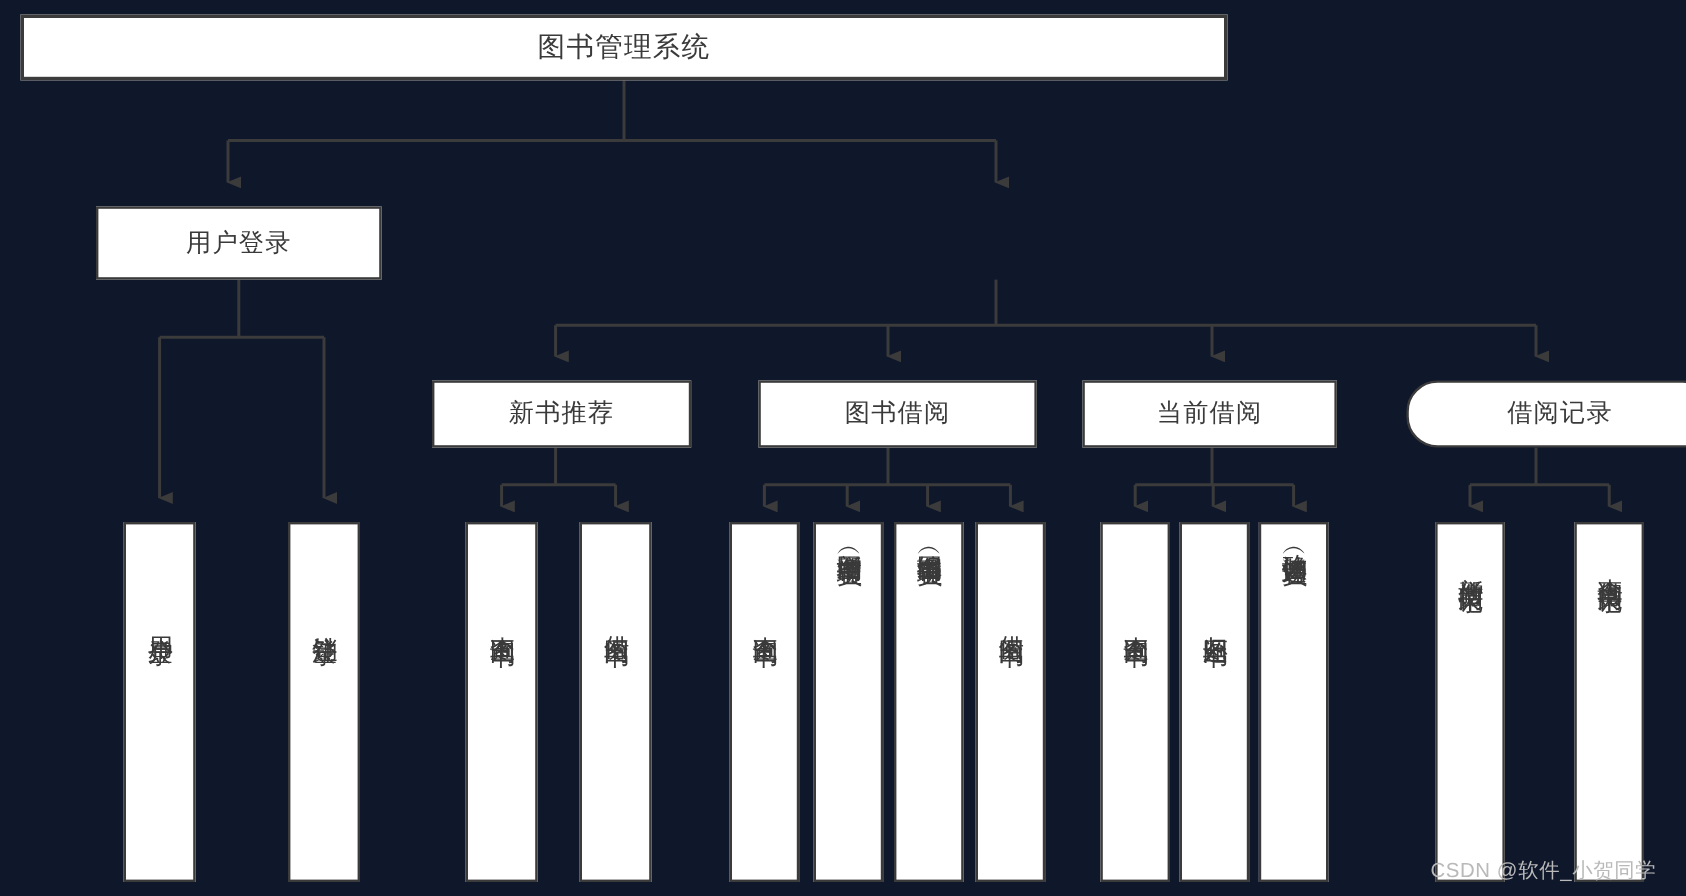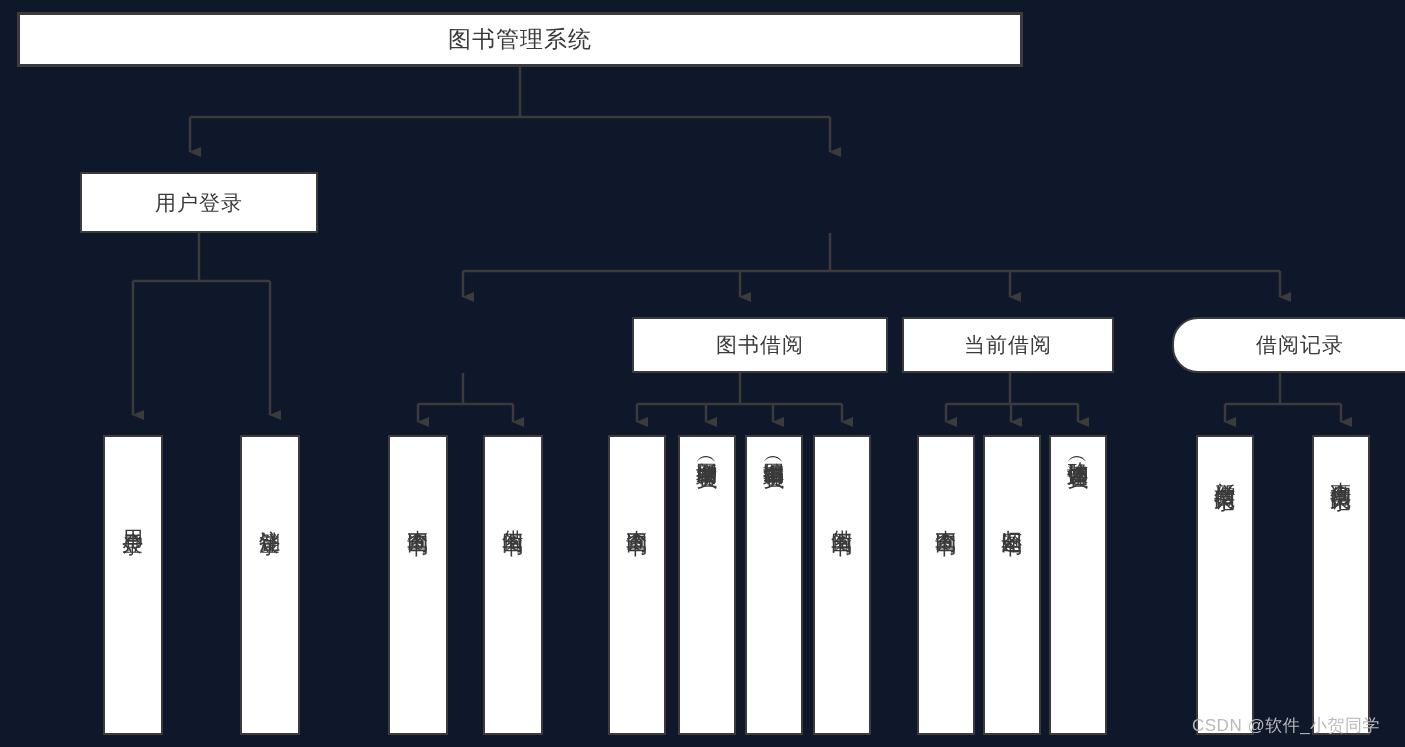--- a/index.html
+++ b/index.html
@@ -140,6 +140,9 @@
     <span class="htext">用户登录</span>
   </div>
 
+  <div class="node level2" style="left:360px; top:317px; width:216px; height:56px;">
+    <span class="htext">新书推荐</span>
+  </div>
   <div class="node level2" style="left:632px; top:317px; width:256px; height:56px;">
     <span class="htext">图书借阅</span>
   </div>

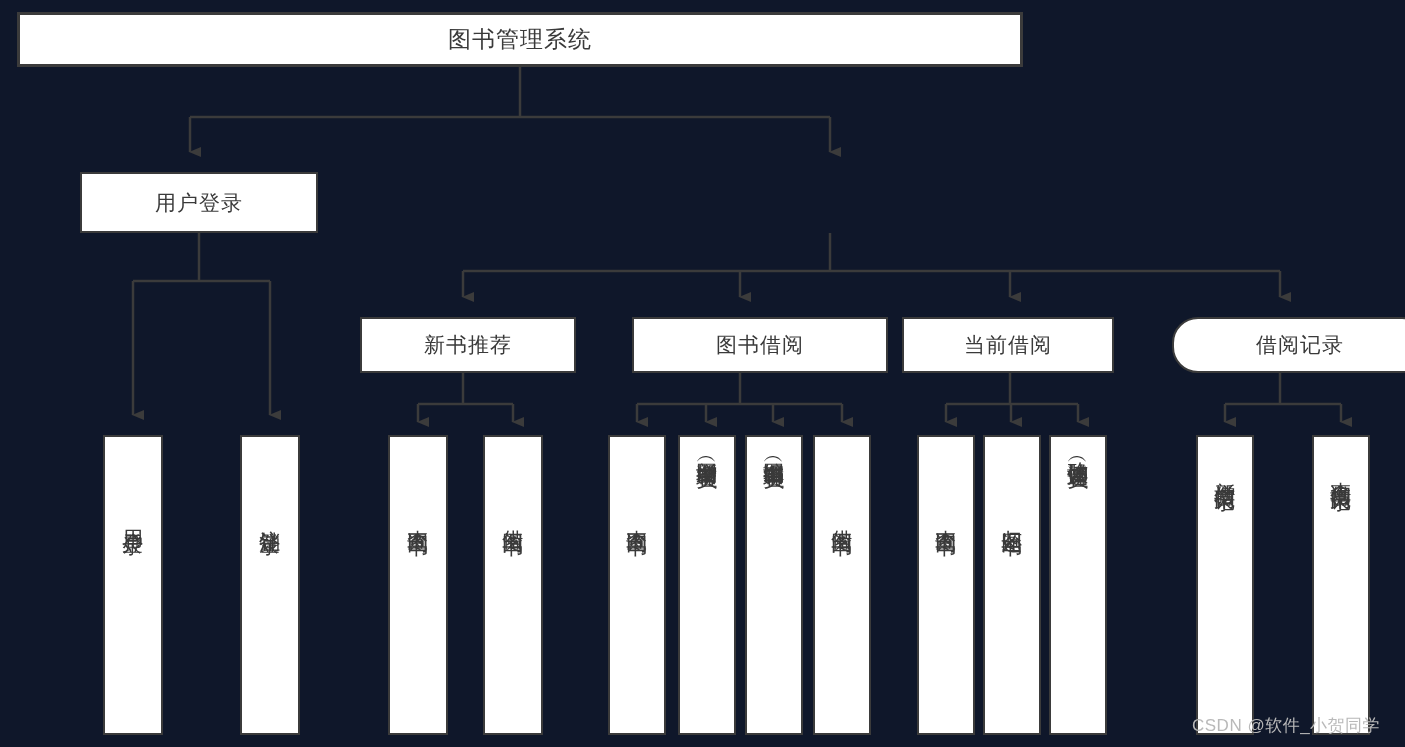--- a/index.html
+++ b/index.html
@@ -143,7 +143,7 @@
   <div class="node level2" style="left:360px; top:317px; width:216px; height:56px;">
     <span class="htext">新书推荐</span>
   </div>
-  <div class="node level2" style="left:632px; top:317px; width:256px; height:56px;">
+  <div class="node level2" style="left:632px; top:317px; width:232px; height:56px;">
     <span class="htext">图书借阅</span>
   </div>
   <div class="node level2" style="left:902px; top:317px; width:212px; height:56px;">

